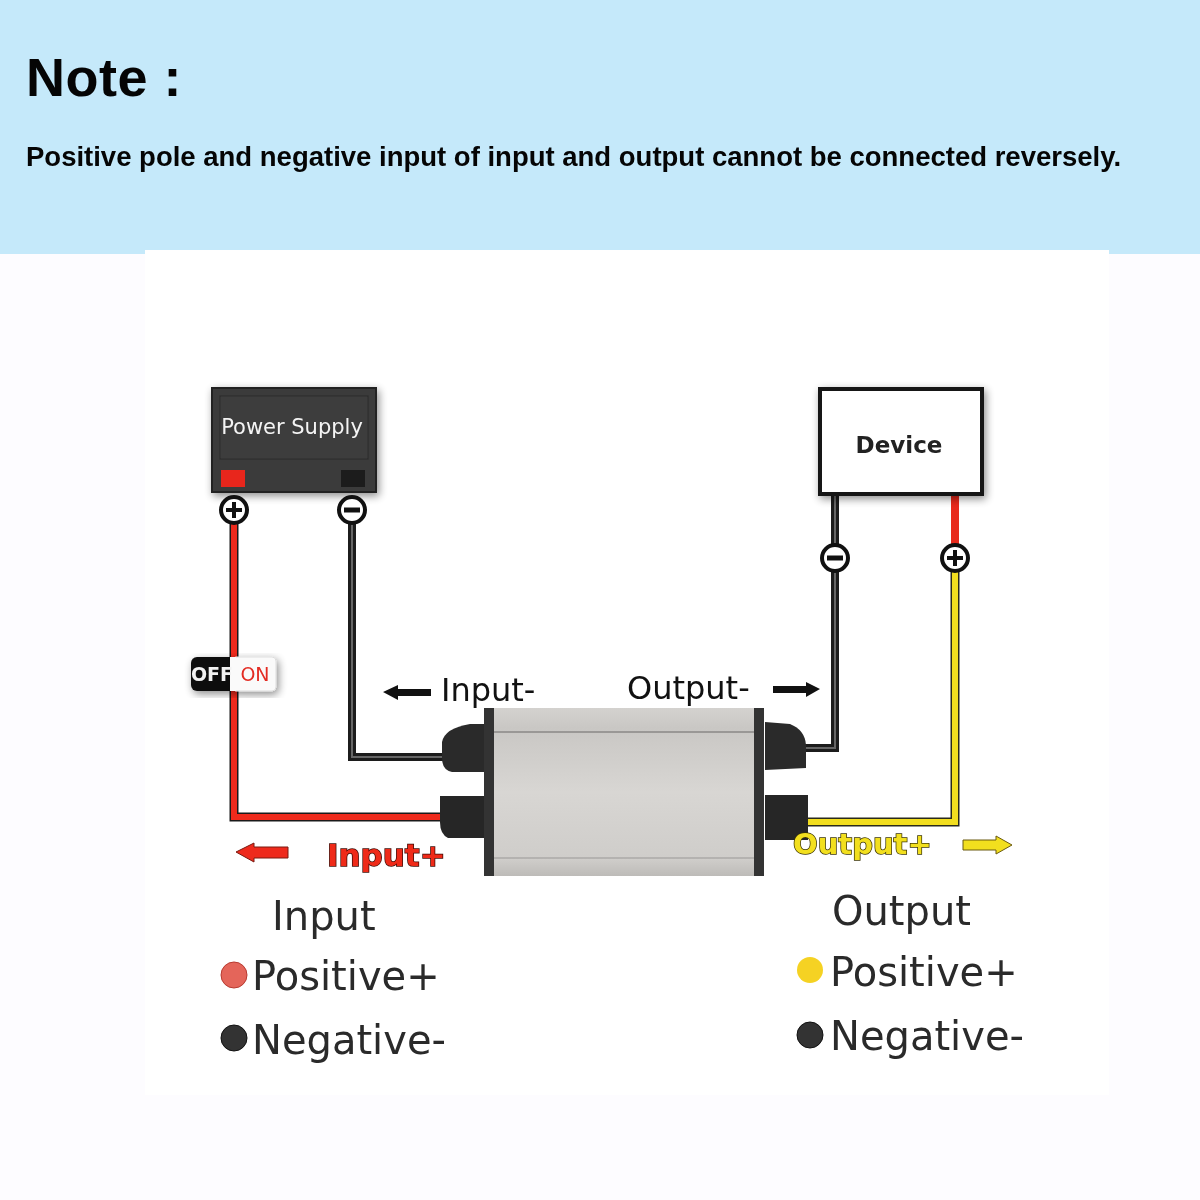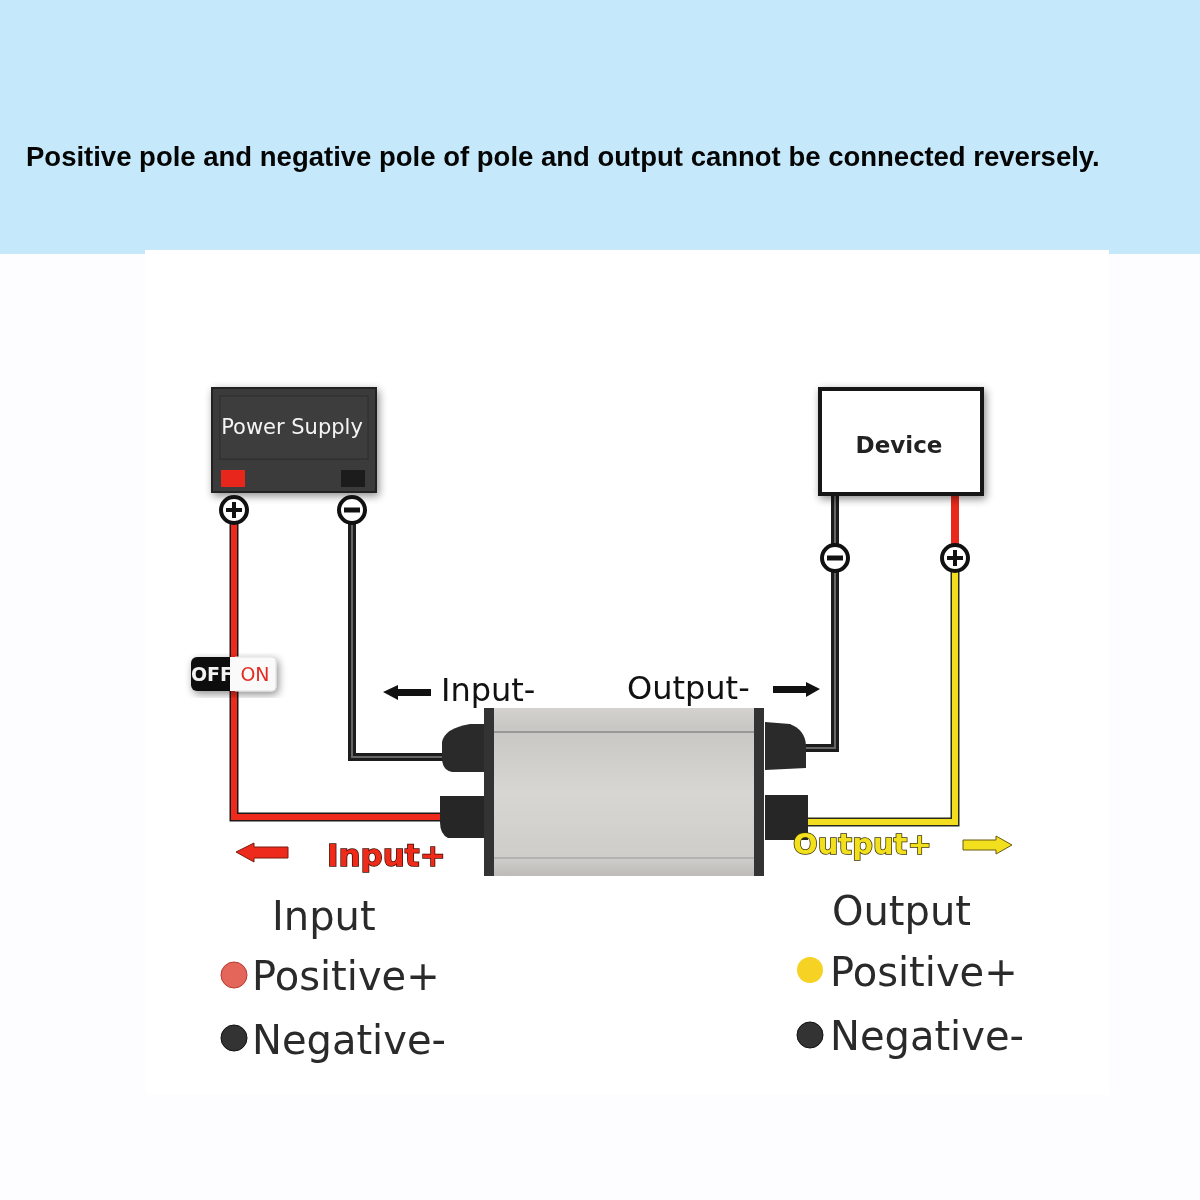--- a/index.html
+++ b/index.html
@@ -15,6 +15,7 @@
 <body>
 
 <div class="banner">
+  <div class="note-title">Note :</div>
   <div class="note-text">Positive pole and negative pole of pole and output cannot be connected reversely.</div>
 </div>
 <div class="panel"></div>

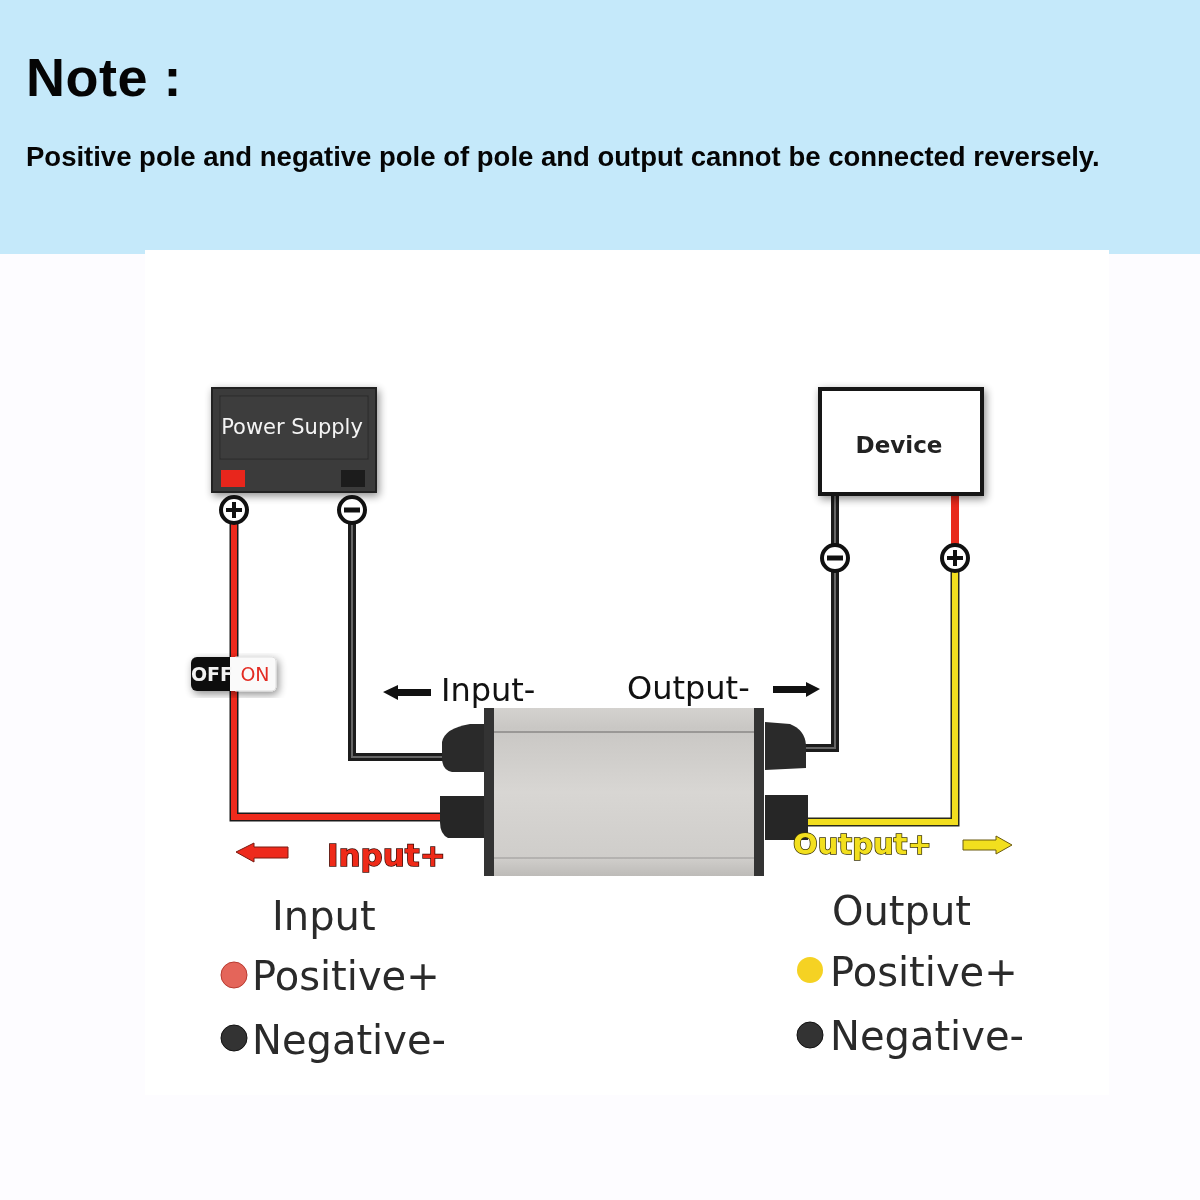--- a/index.html
+++ b/index.html
@@ -16,7 +16,7 @@
 
 <div class="banner">
   <div class="note-title">Note :</div>
-  <div class="note-text">Positive pole and negative pole of pole and output cannot be connected reversely.</div>
+  <div class="note-text">Positive pole and negative input of input and output cannot be connected reversely.</div>
 </div>
 <div class="panel"></div>
 

